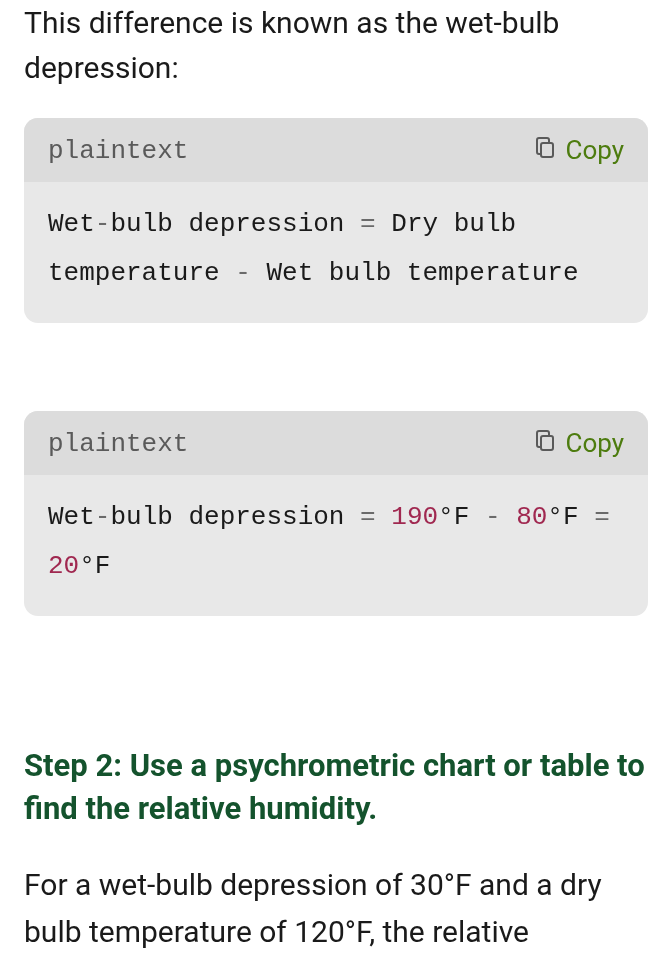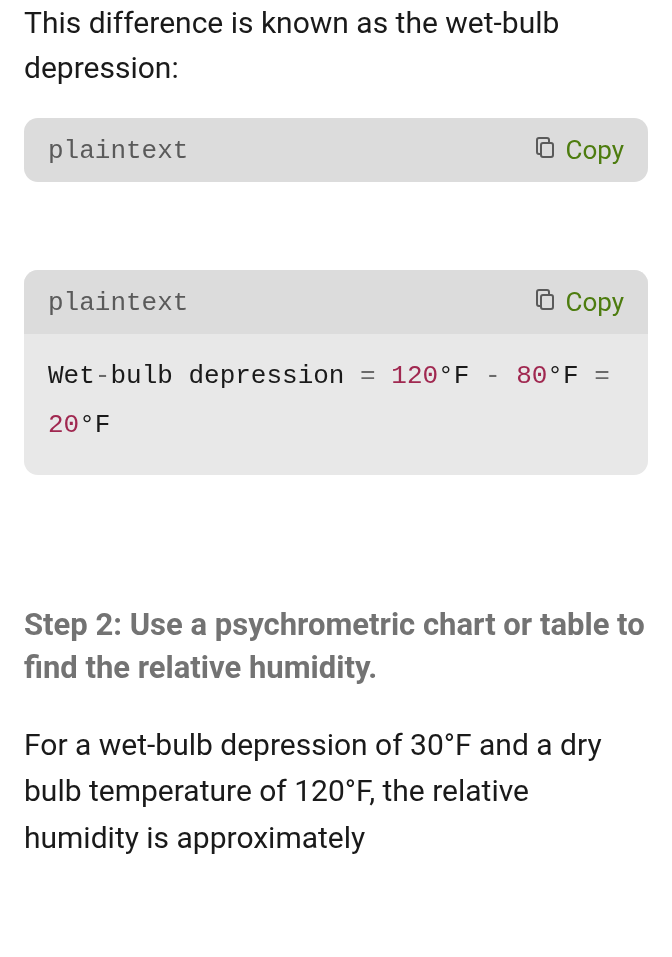--- a/index.html
+++ b/index.html
@@ -104,6 +104,7 @@
         <span>Copy</span>
       </button>
     </div>
+    <div class="code-content"><span>Wet</span><span class="tok-punct">-</span><span>bulb depression </span><span class="tok-op">=</span><span> Dry bulb temperature </span><span class="tok-op">-</span><span> Wet bulb temperature</span></div>
   </div>
 
   <div class="gap"></div>

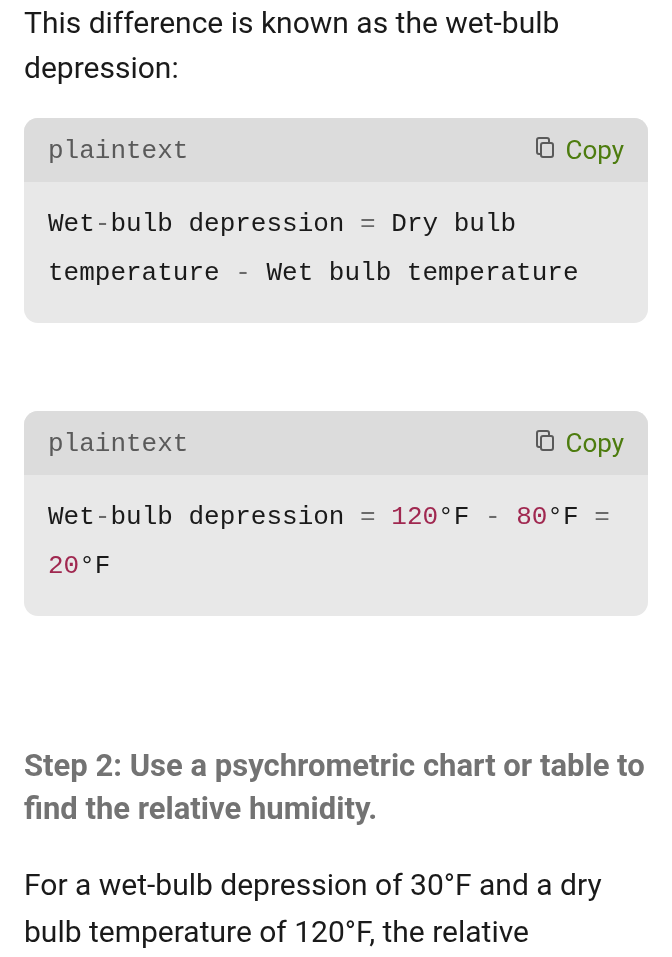--- a/index.html
+++ b/index.html
@@ -122,7 +122,7 @@
         <span>Copy</span>
       </button>
     </div>
-    <div class="code-content"><span>Wet</span><span class="tok-punct">-</span><span>bulb depression </span><span class="tok-op">=</span><span> </span><span class="tok-num">120</span><span>°F </span><span class="tok-op">-</span><span> </span><span class="tok-num">80</span><span>°F </span><span class="tok-op">=</span><span> </span><span class="tok-num">20</span><span>°F</span></div>
+    <div class="code-content"><span>Wet</span><span class="tok-punct">-</span><span>bulb depression </span><span class="tok-op">=</span><span> </span><span class="tok-num">190</span><span>°F </span><span class="tok-op">-</span><span> </span><span class="tok-num">80</span><span>°F </span><span class="tok-op">=</span><span> </span><span class="tok-num">20</span><span>°F</span></div>
   </div>
 
   <div class="gap"></div>

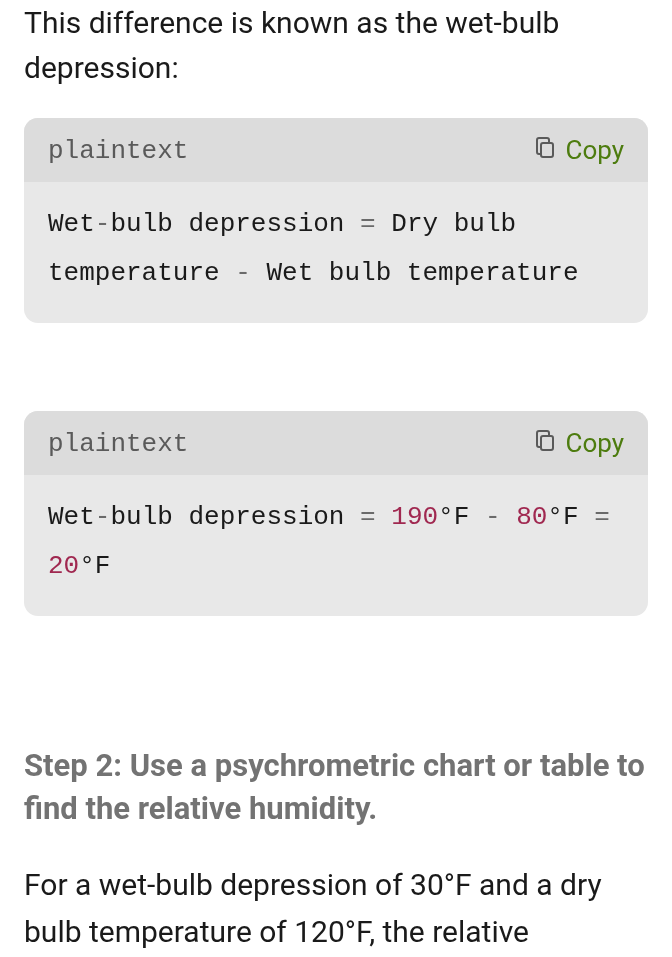--- a/index.html
+++ b/index.html
@@ -75,7 +75,7 @@
       font-size: 31px;
       font-weight: 700;
       line-height: 1.4;
-      color: #737373;
+      color: #14532d;
       margin-bottom: 32px;
     }
     .body-text {

